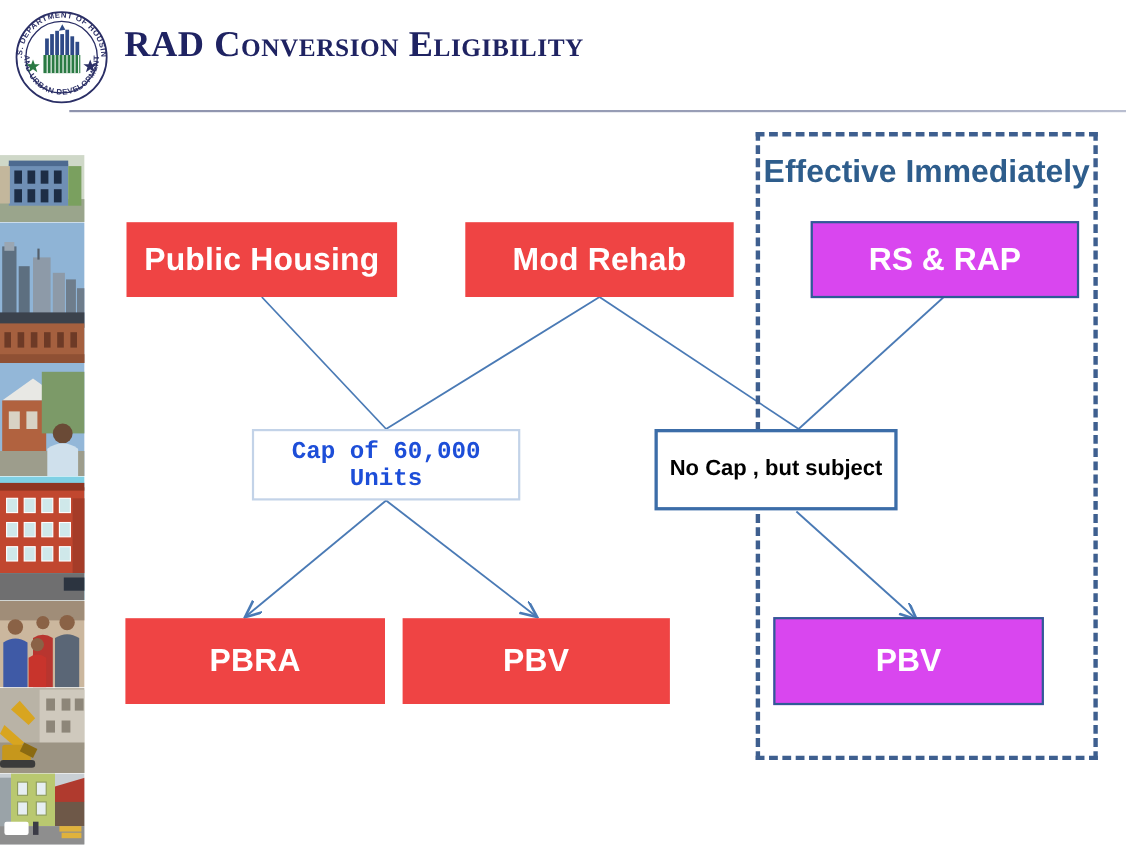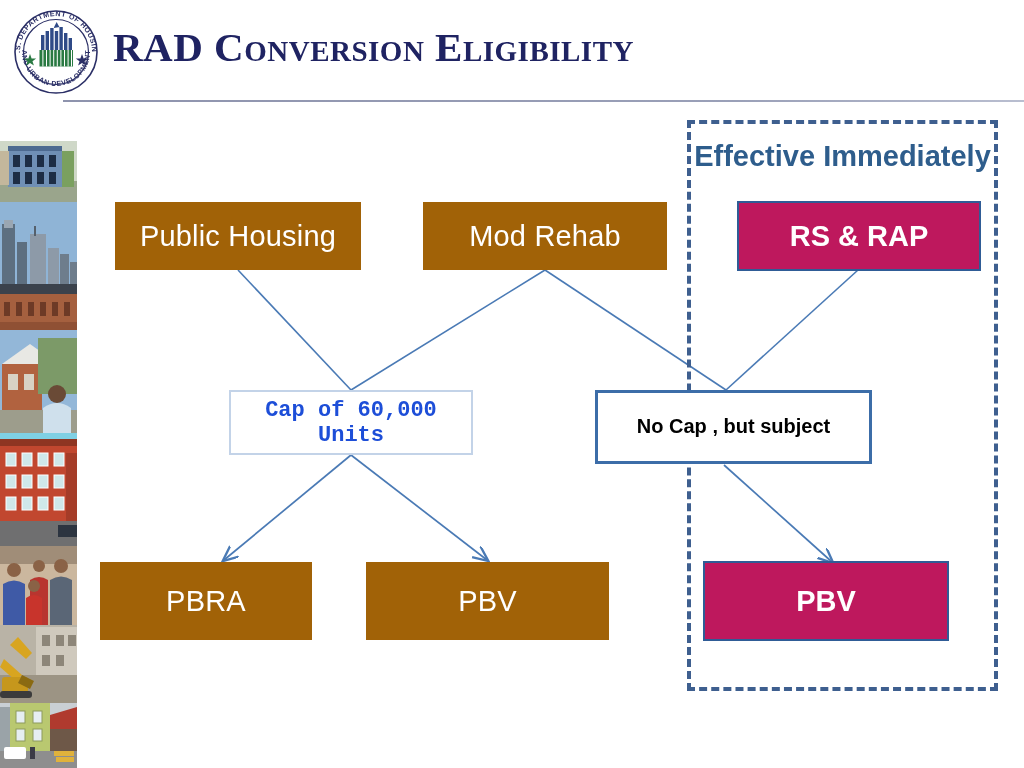--- a/index.html
+++ b/index.html
@@ -31,7 +31,7 @@
     left: 113px; top: 23px;
     font-family: "Liberation Serif", serif;
     font-weight: bold;
-    font-size: 41px;
+    font-size: 33px;
     color: #1f2362;
     letter-spacing: 0.5px;
     font-variant: small-caps;

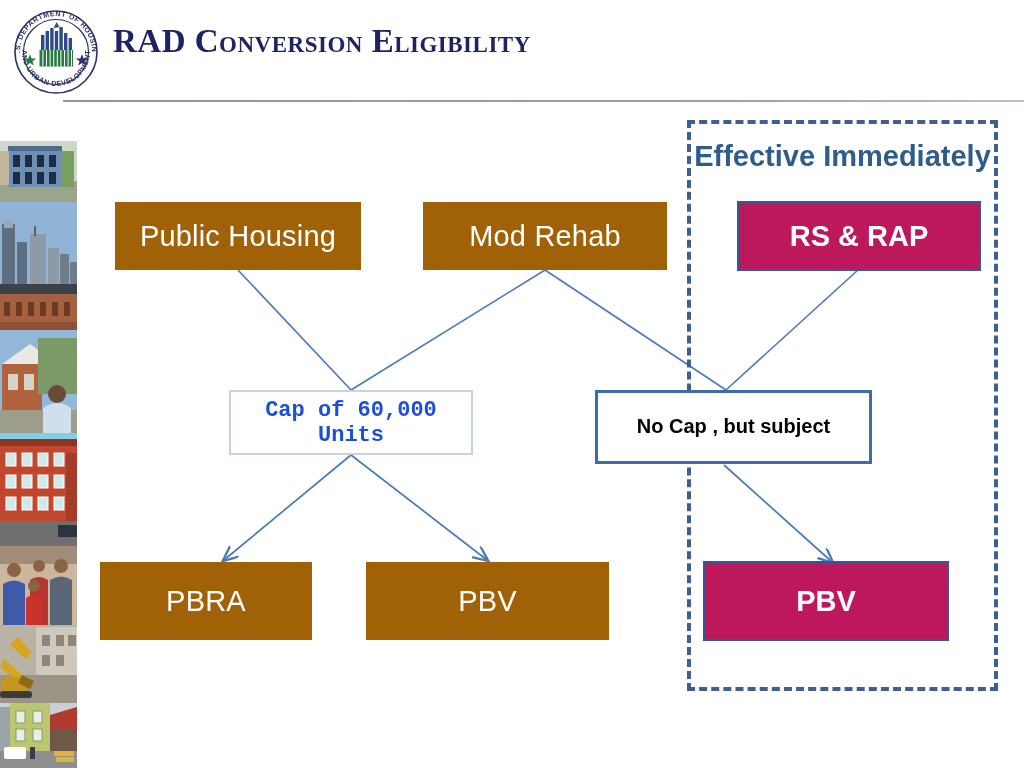--- a/index.html
+++ b/index.html
@@ -80,9 +80,9 @@
     box-sizing: border-box;
   }
   .node-light {
-    background: #a16207;
+    background: #ef4444;
     color: #ffffff;
-    font-weight: normal;
+    font-weight: bold;
     font-size: 29px;
     letter-spacing: 0.2px;
   }

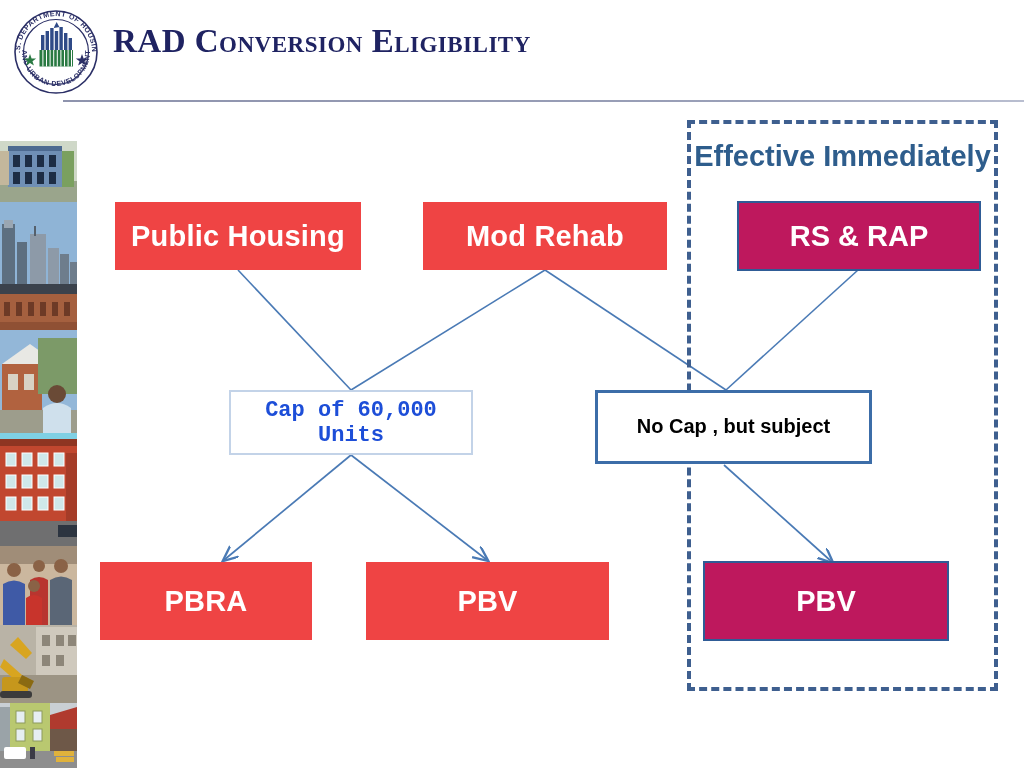--- a/index.html
+++ b/index.html
@@ -87,7 +87,7 @@
     letter-spacing: 0.2px;
   }
   .node-dark {
-    background: #be185d;
+    background: #d946ef;
     border: 2px solid #2f5c96;
     color: #ffffff;
     font-weight: bold;

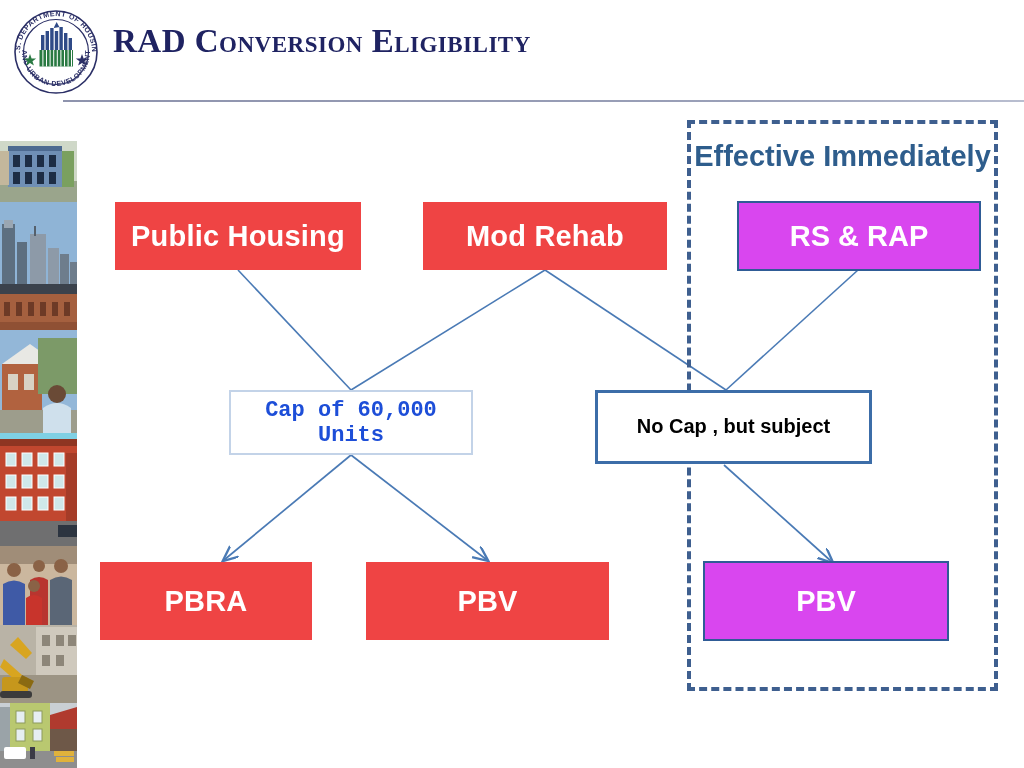--- a/index.html
+++ b/index.html
@@ -373,7 +373,7 @@
 
   <div class="node node-outline-light" style="left:229px; top:390px; width:244px; height:65px;">Cap of 60,000 Units</div>
 
-  <div class="node node-outline-dark" style="left:595px; top:390px; width:277px; height:74px; flex-direction:column;">
+  <div class="node node-outline-dark" style="left:595px; top:390px; width:221px; height:74px; flex-direction:column;">
     <span>No Cap , but subject</span>
   </div>
 

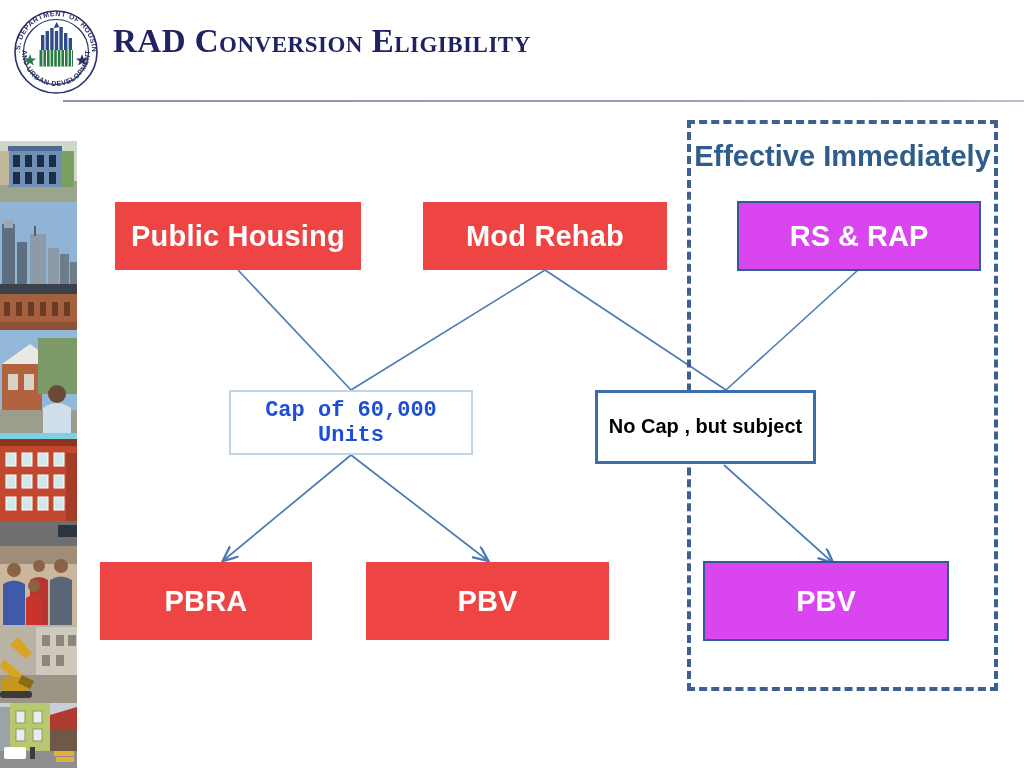--- a/index.html
+++ b/index.html
@@ -377,7 +377,7 @@
     <span>No Cap , but subject</span>
   </div>
 
-  <div class="node node-light" style="left:100px; top:562px; width:212px; height:78px;">PBRA</div>
+  <div class="node node-light" style="left:114px; top:562px; width:236px; height:78px;">PBRA</div>
 
   <div class="node node-light" style="left:366px; top:562px; width:243px; height:78px;">PBV</div>
 

